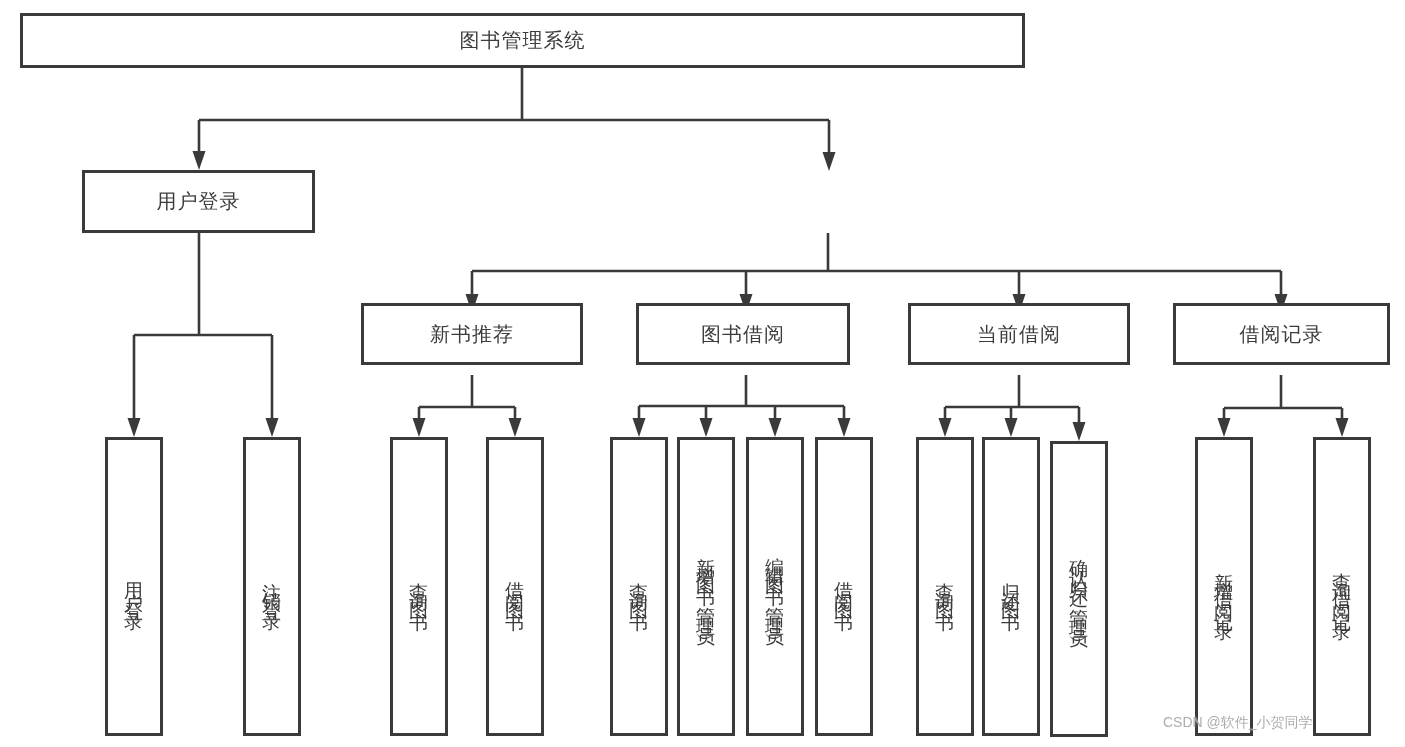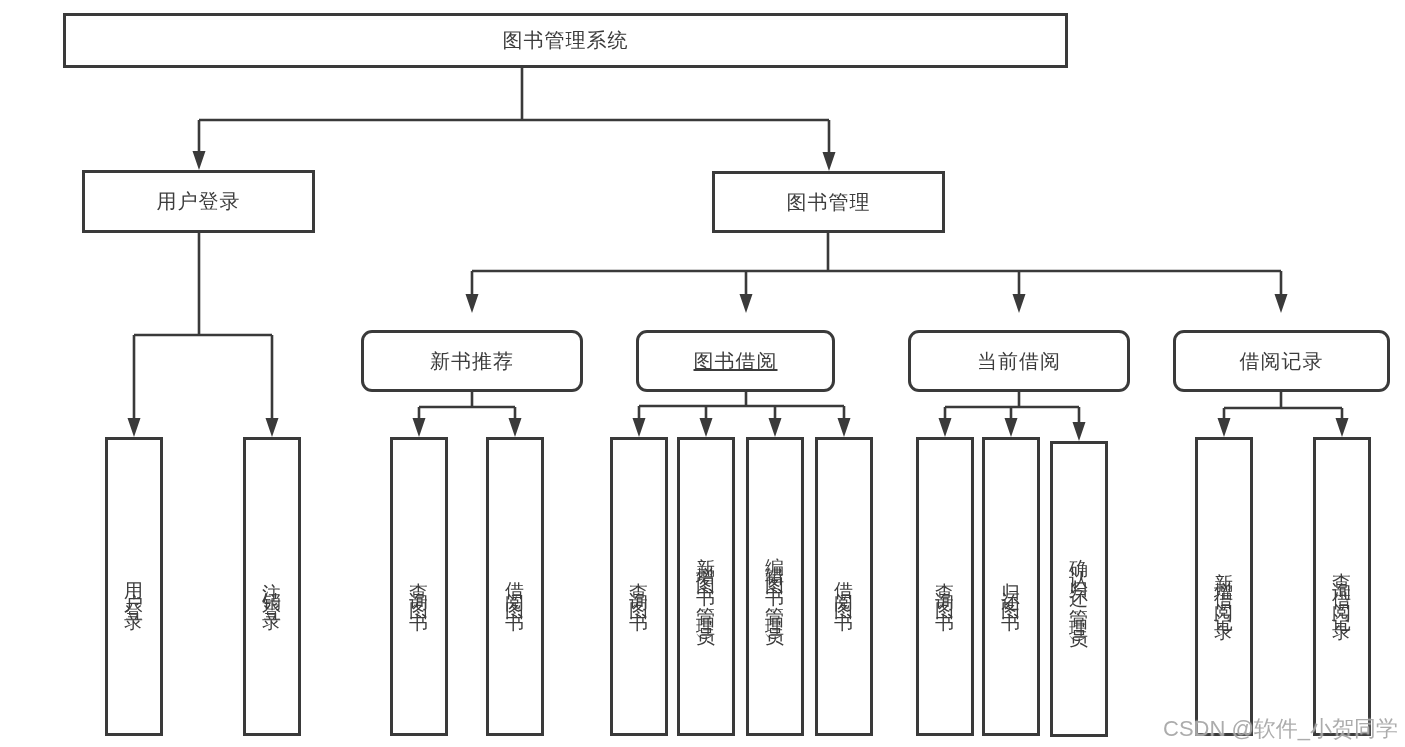--- a/index.html
+++ b/index.html
@@ -35,7 +35,7 @@
     font-size: 19px;
     line-height: 1;
   }
-  .root    { left: 20px;  top: 13px;  width: 1005px; height: 55px; margin-left: 43px; }
+  .root    { left: 20px;  top: 13px;  width: 1005px; height: 55px; }
   .l2a     { left: 82px;  top: 170px; width: 233px;  height: 63px; }
   .l2b     { left: 712px; top: 171px; width: 233px;  height: 62px; }
   .l3      { top: 330px;  height: 62px; border-radius: 11px; }

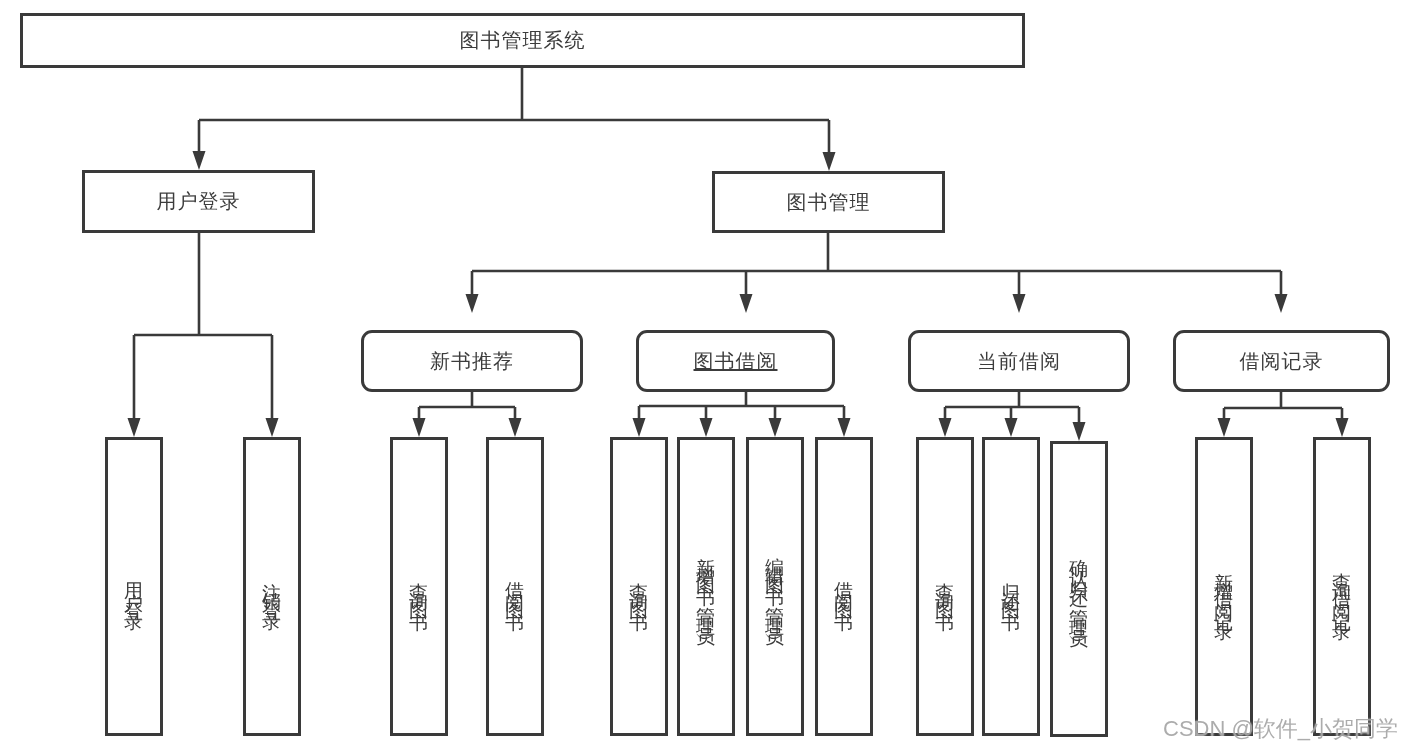--- a/index.html
+++ b/index.html
@@ -111,9 +111,6 @@
   <div class="box l2a">
     <span>用户登录</span>
   </div>
-  <div class="box l2b">
-    <span>图书管理</span>
-  </div>
 
   <div class="box l3 l3a">
     <span>新书推荐</span>

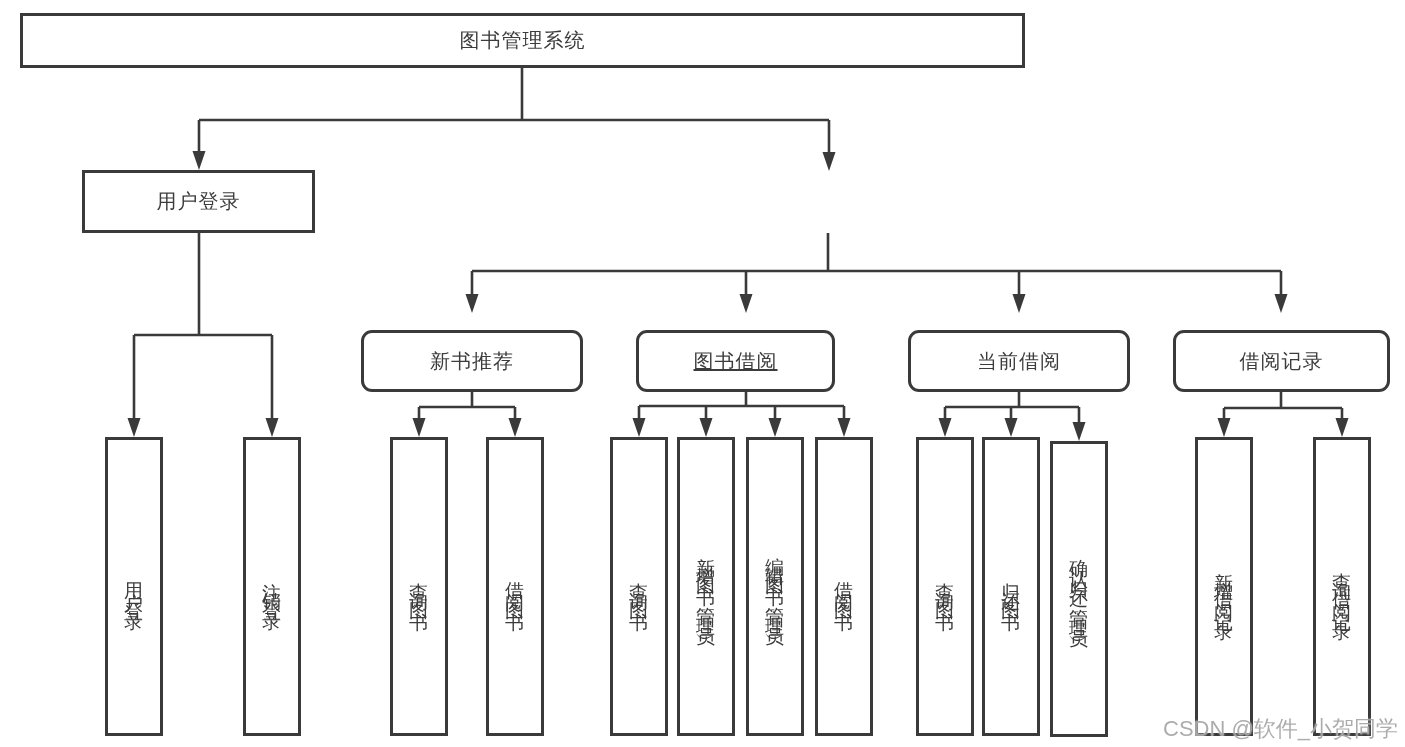--- a/index.html
+++ b/index.html
@@ -38,7 +38,7 @@
   .root    { left: 20px;  top: 13px;  width: 1005px; height: 55px; }
   .l2a     { left: 82px;  top: 170px; width: 233px;  height: 63px; }
   .l2b     { left: 712px; top: 171px; width: 233px;  height: 62px; }
-  .l3      { top: 330px;  height: 62px; border-radius: 11px; }
+  .l3      { top: 303px;  height: 62px; }
   .l3a     { left: 361px;  width: 222px; }
   .l3b     { left: 636px;  width: 199px; text-decoration: underline; }
   .l3c     { left: 908px;  width: 222px; font-family: Liberation Mono, monospace; }

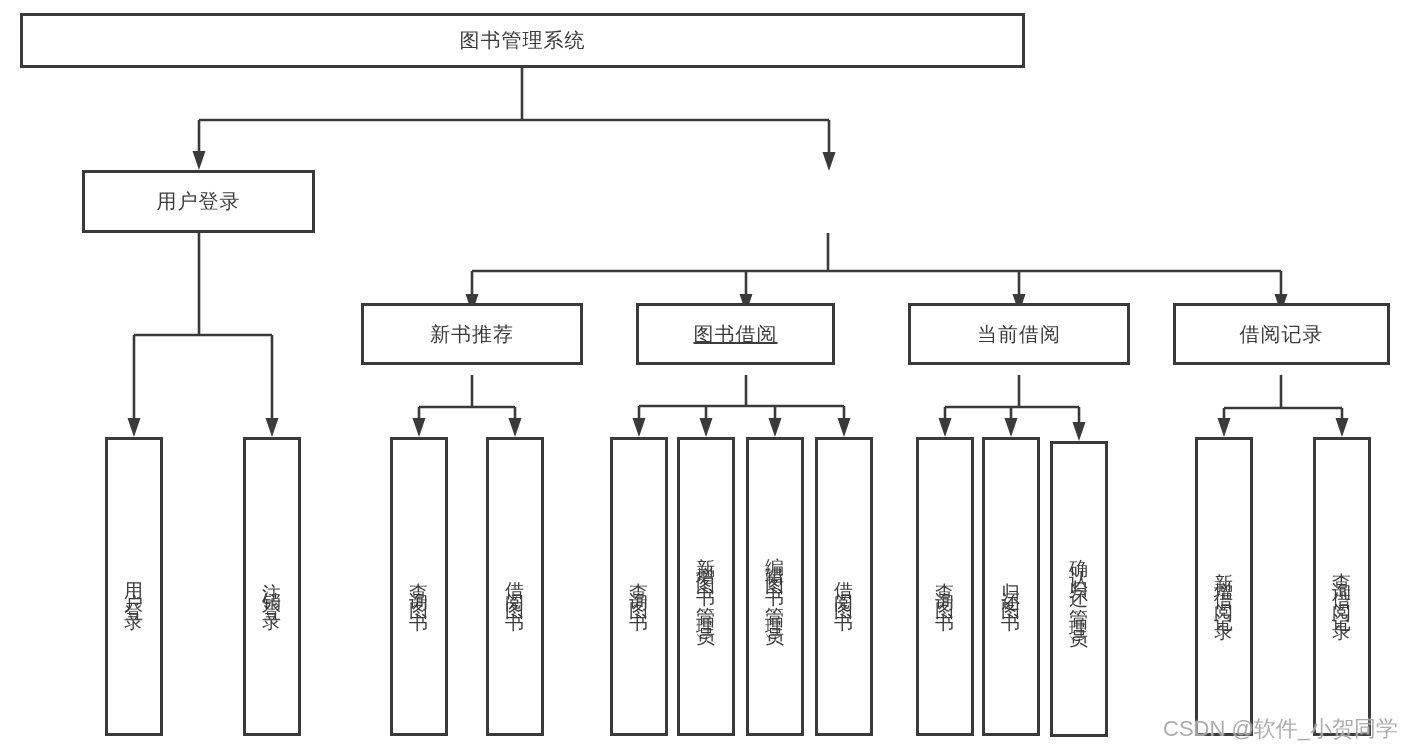--- a/index.html
+++ b/index.html
@@ -40,7 +40,7 @@
   .l2b     { left: 712px; top: 171px; width: 233px;  height: 62px; }
   .l3      { top: 303px;  height: 62px; }
   .l3a     { left: 361px;  width: 222px; }
-  .l3b     { left: 636px;  width: 199px; text-decoration: underline; }
+  .l3b     { left: 636px;  width: 214px; }
   .l3c     { left: 908px;  width: 222px; font-family: Liberation Mono, monospace; }
   .l3d     { left: 1173px; width: 217px; align-items: center; }
   .leaf    { top: 437px; width: 58px; height: 299px; }

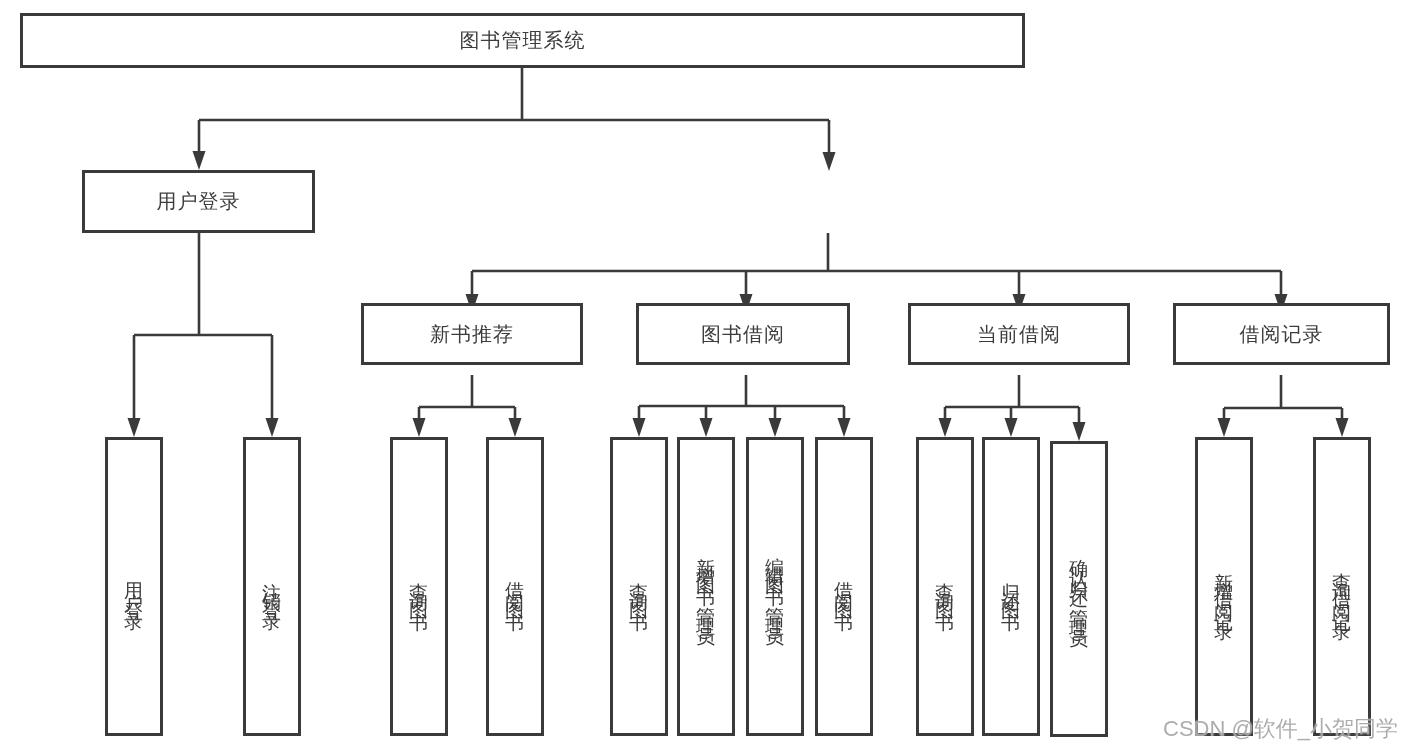--- a/index.html
+++ b/index.html
@@ -61,7 +61,7 @@
     position: absolute;
     left: 1163px;
     top: 714px;
-    font-size: 22px;
+    font-size: 14px;
     color: rgba(158,158,158,0.85);
     text-shadow: 0 0 2px #ffffff;
     white-space: nowrap;

